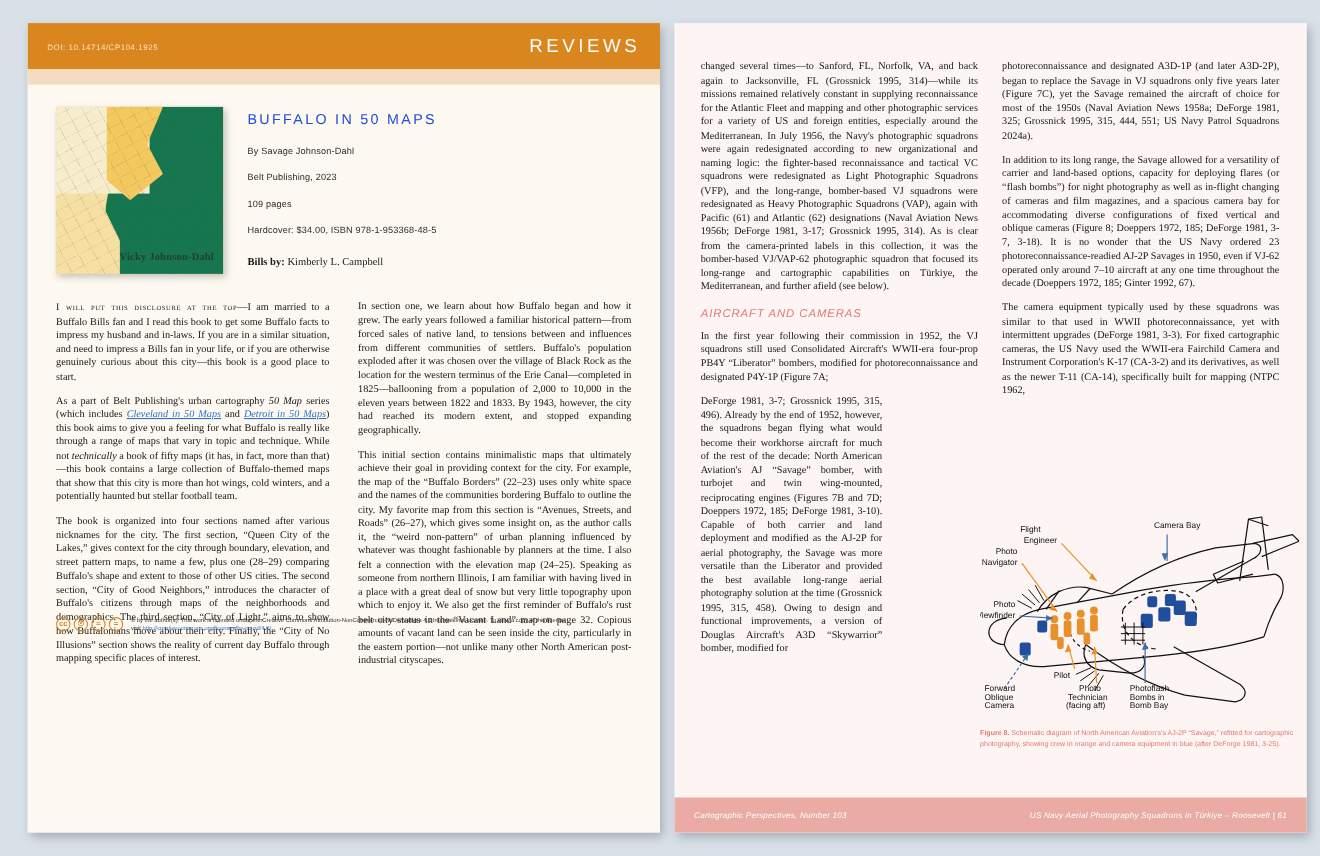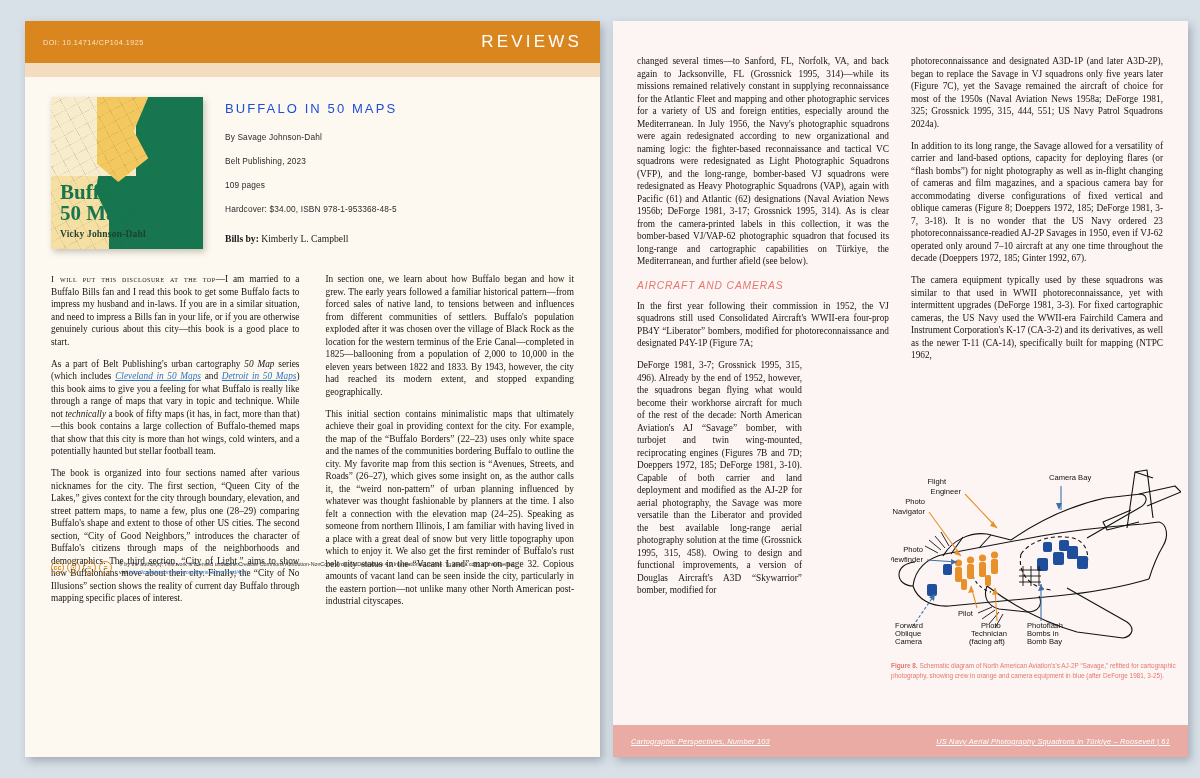--- a/index.html
+++ b/index.html
@@ -68,7 +68,7 @@
       repeating-linear-gradient(-28deg, rgba(90,70,40,0.12) 0 0.6px, transparent 0.6px 11px);
   }
   .cover .title-block {
-    position: absolute; left: 9px; bottom: 10px; width: 78%;
+    position: absolute; left: 25px; bottom: 10px; width: 78%; text-align: right;
   }
   .cover .ct-line {
     font-family: "Liberation Serif", serif; font-weight: bold;

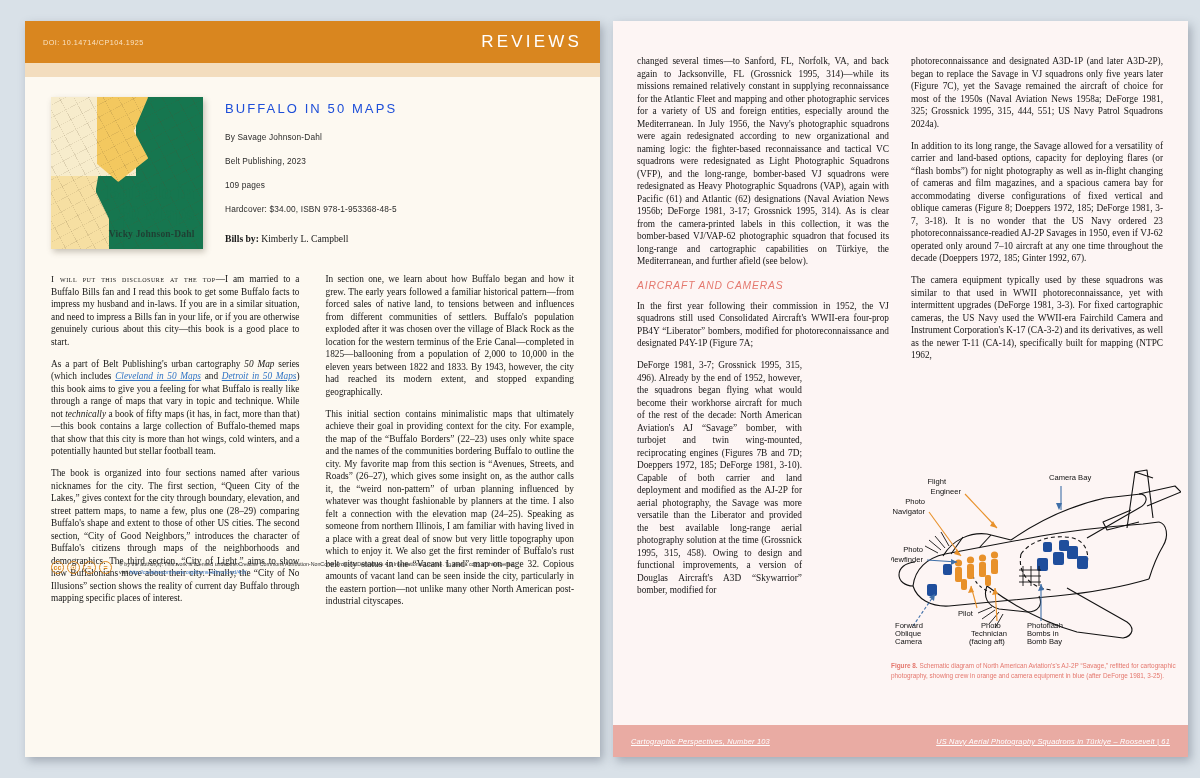--- a/index.html
+++ b/index.html
@@ -174,7 +174,7 @@
     display: flex; align-items: center; justify-content: space-between;
     padding: 0 18px;
     font-family: "Liberation Sans", sans-serif;
-    font-style: italic; font-size: 7.4px; color: #ffffff; letter-spacing: .2px; text-decoration: underline;
+    font-style: italic; font-size: 7.4px; color: #ffffff; letter-spacing: .2px;
   }
   svg text { font-family: "Liberation Sans", sans-serif; }
 </style>

